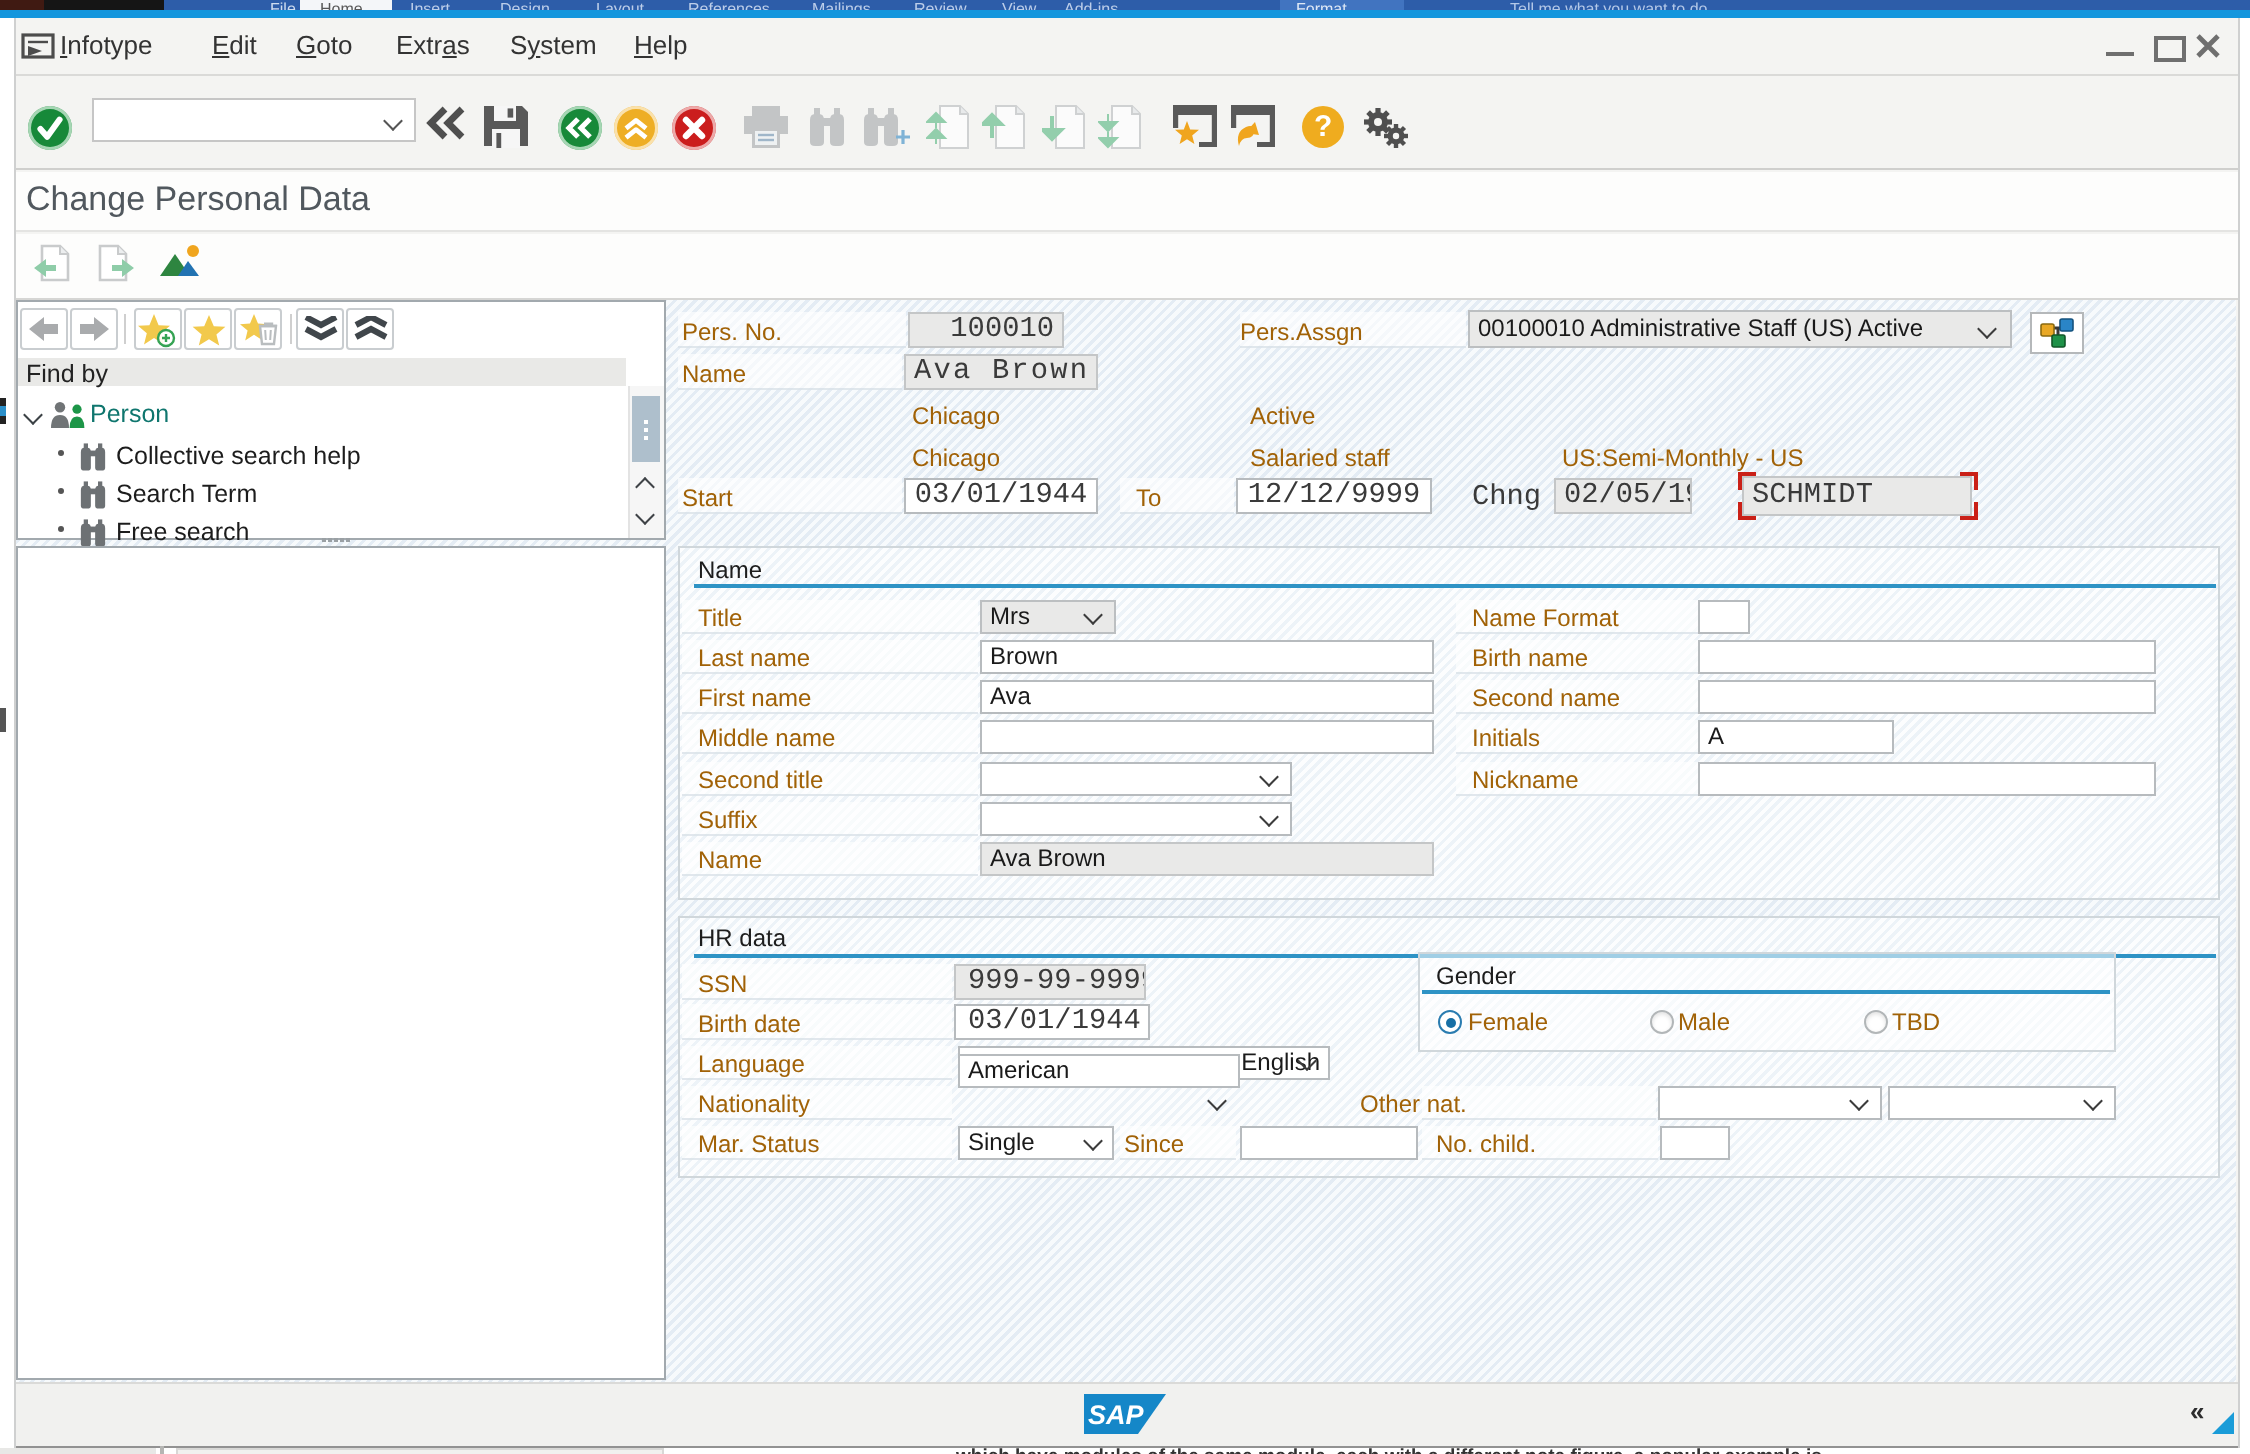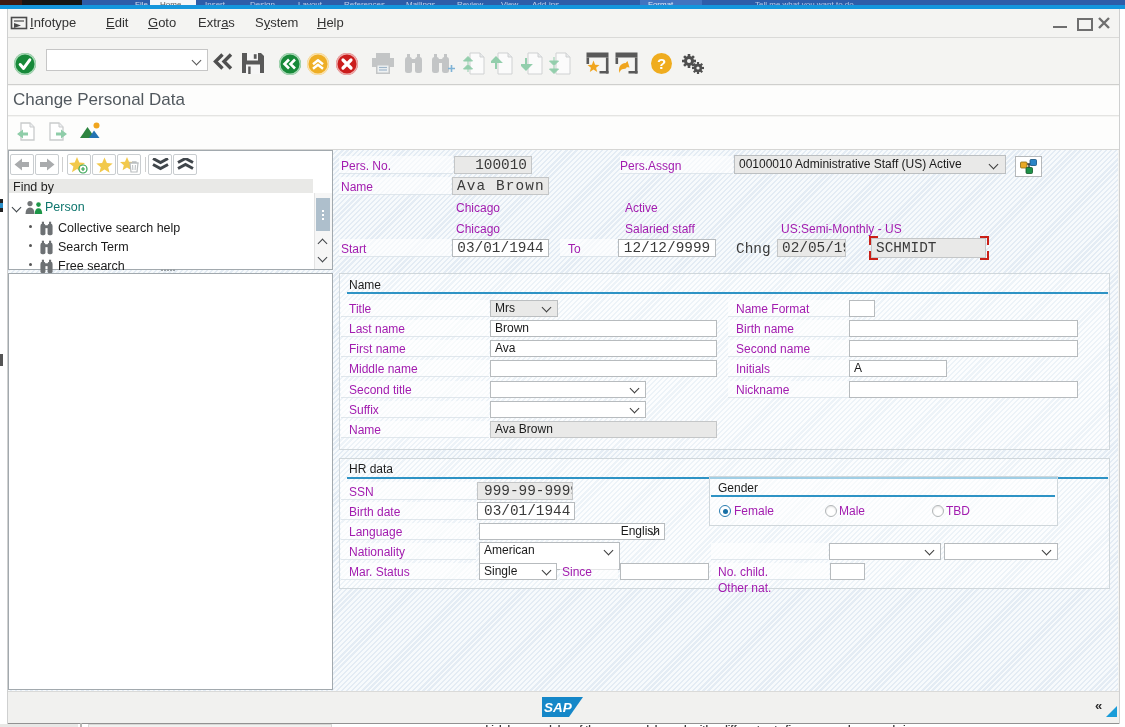--- a/index.html
+++ b/index.html
@@ -6,7 +6,7 @@
 body{width:1125px;height:727px;position:relative;overflow:hidden;background:#fff;
   font-family:"Liberation Sans",sans-serif;}
 .abs{position:absolute;}
-.lab{position:absolute;font-size:12px;color:#a21caf;white-space:nowrap;line-height:17px;}
+.lab{position:absolute;font-size:12px;color:#a16207;white-space:nowrap;line-height:17px;}
 .fld{position:absolute;background:#fff;border:1px solid #b7bbbe;box-sizing:border-box;
   font-size:12px;color:#1a1a1a;line-height:15px;padding:0 4px;white-space:nowrap;overflow:hidden;}
 .dfld{background:#e9e9e8;border:1px solid #c4c6c7;}

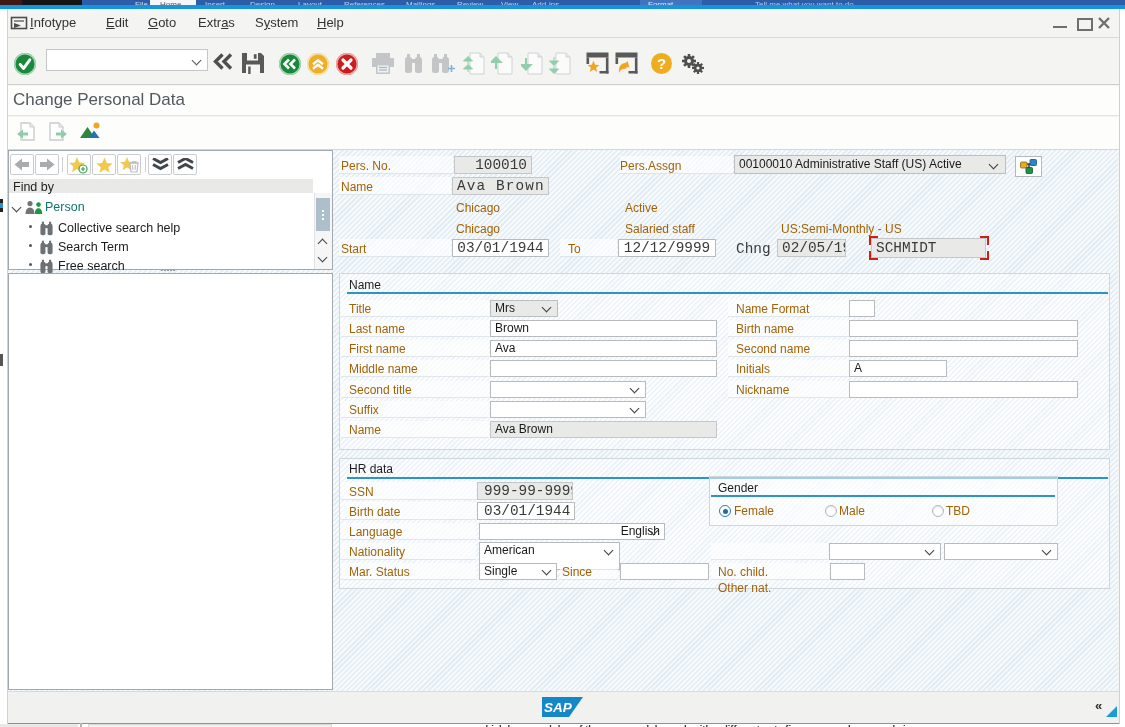--- a/index.html
+++ b/index.html
@@ -405,7 +405,7 @@
   <div class="chev" style="left:650px;top:527px;"></div>
   <div class="band" style="left:341px;top:543px;width:135px;height:17px;"></div>
   <div class="lab" style="left:349px;top:544px;">Nationality</div>
-  <div class="fld" style="left:479px;top:542px;width:141px;height:28px;">American</div>
+  <div class="fld" style="left:479px;top:527px;width:141px;height:17px;">American</div>
   <div class="chev" style="left:605px;top:547px;"></div>
   <div class="band" style="left:341px;top:563px;width:135px;height:17px;"></div>
   <div class="lab" style="left:349px;top:564px;">Mar. Status</div>

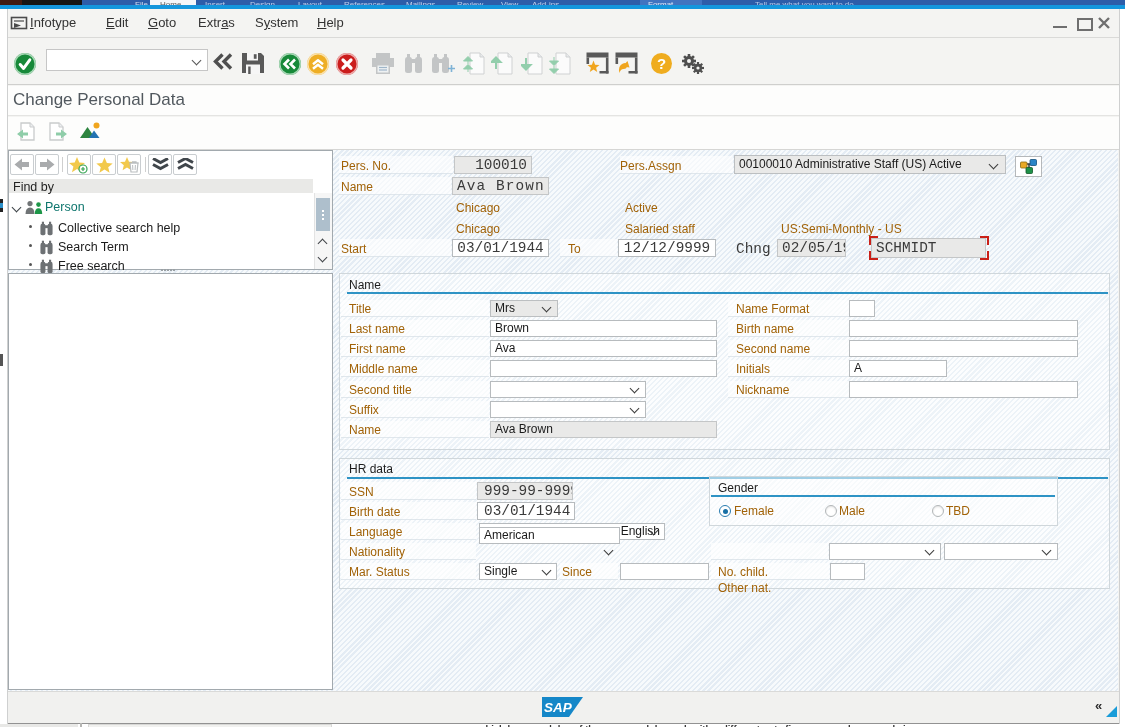--- a/index.html
+++ b/index.html
@@ -426,7 +426,7 @@
   <div class="abs" style="left:932px;top:505px;width:12px;height:12px;border-radius:50%;background:#fff;border:1px solid #b2b6b8;box-sizing:border-box;box-shadow:inset 0 1px 2px rgba(0,0,0,.12);"></div>
   <div class="lab" style="left:946px;top:503px;">TBD</div>
   <div class="band" style="left:711px;top:543px;width:117px;height:17px;"></div>
-  <div class="lab" style="left:718px;top:544px;margin-top:36px;">Other nat.</div>
+  <div class="lab" style="left:680px;top:544px;">Other nat.</div>
   <div class="fld" style="left:829px;top:543px;width:112px;height:17px;"></div>
   <div class="chev" style="left:926px;top:547px;"></div>
   <div class="fld" style="left:944px;top:543px;width:114px;height:17px;"></div>

